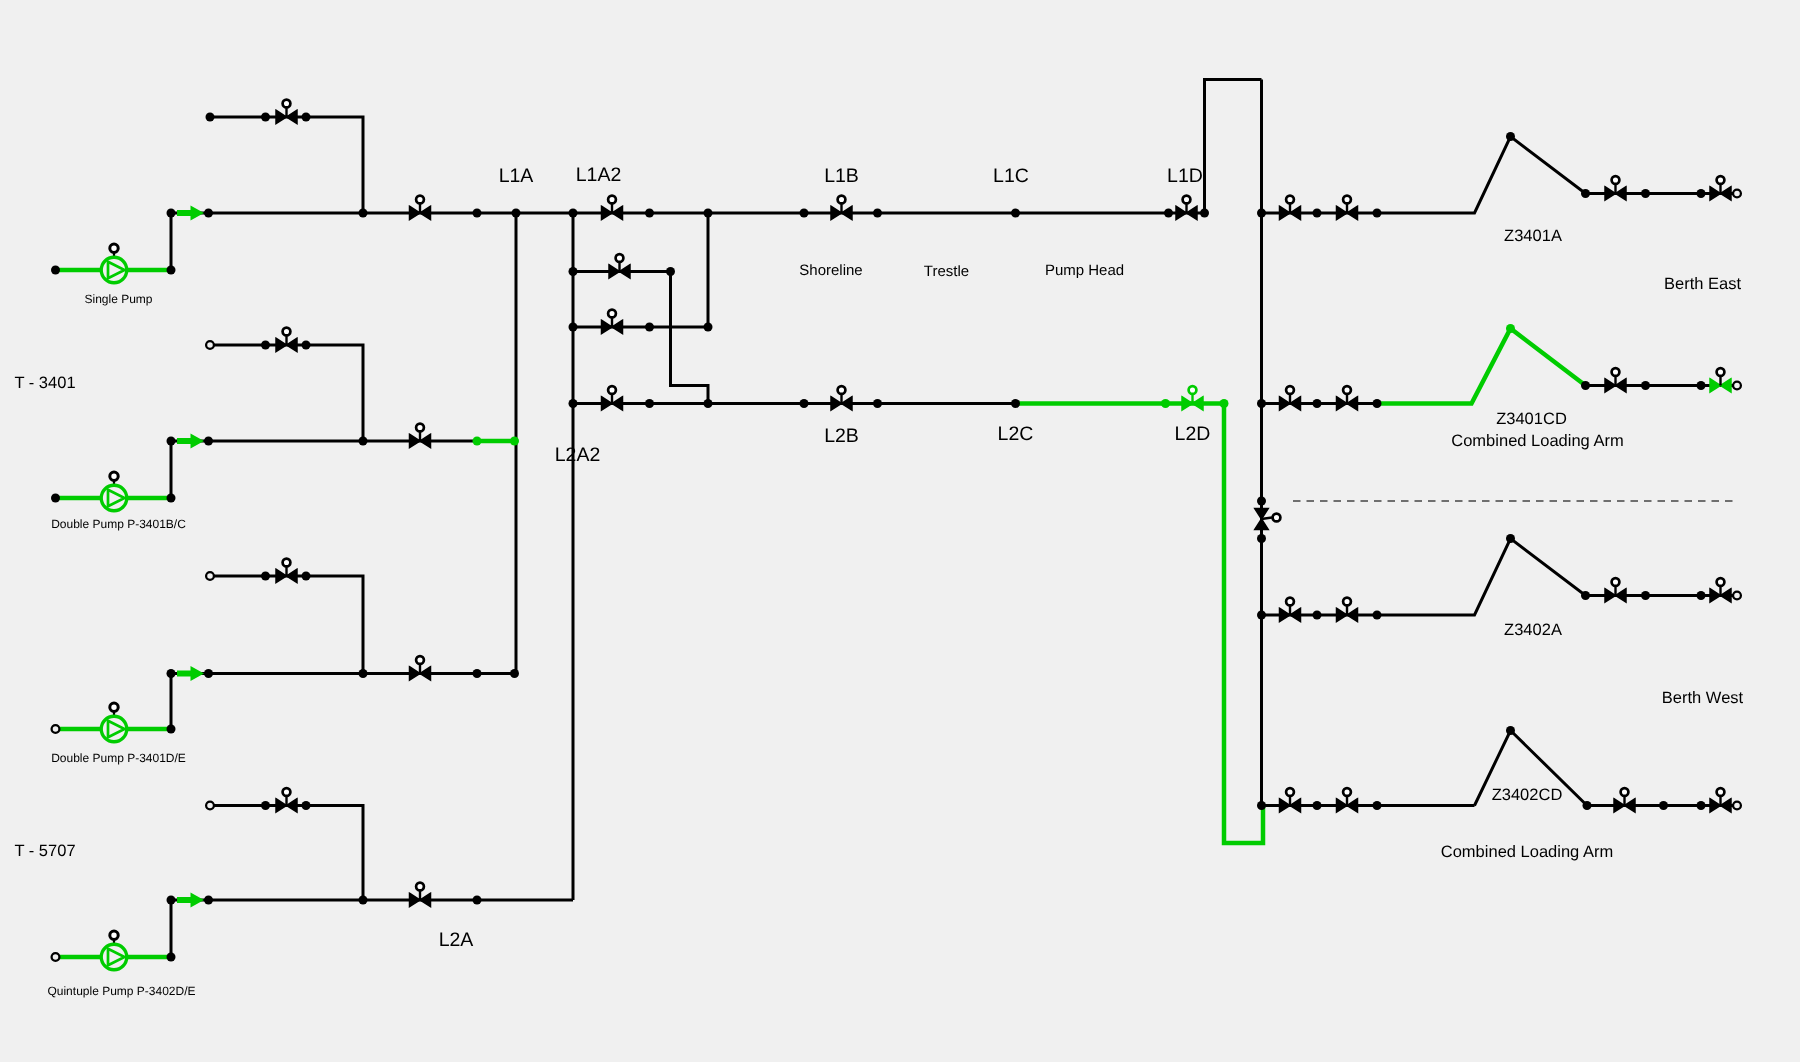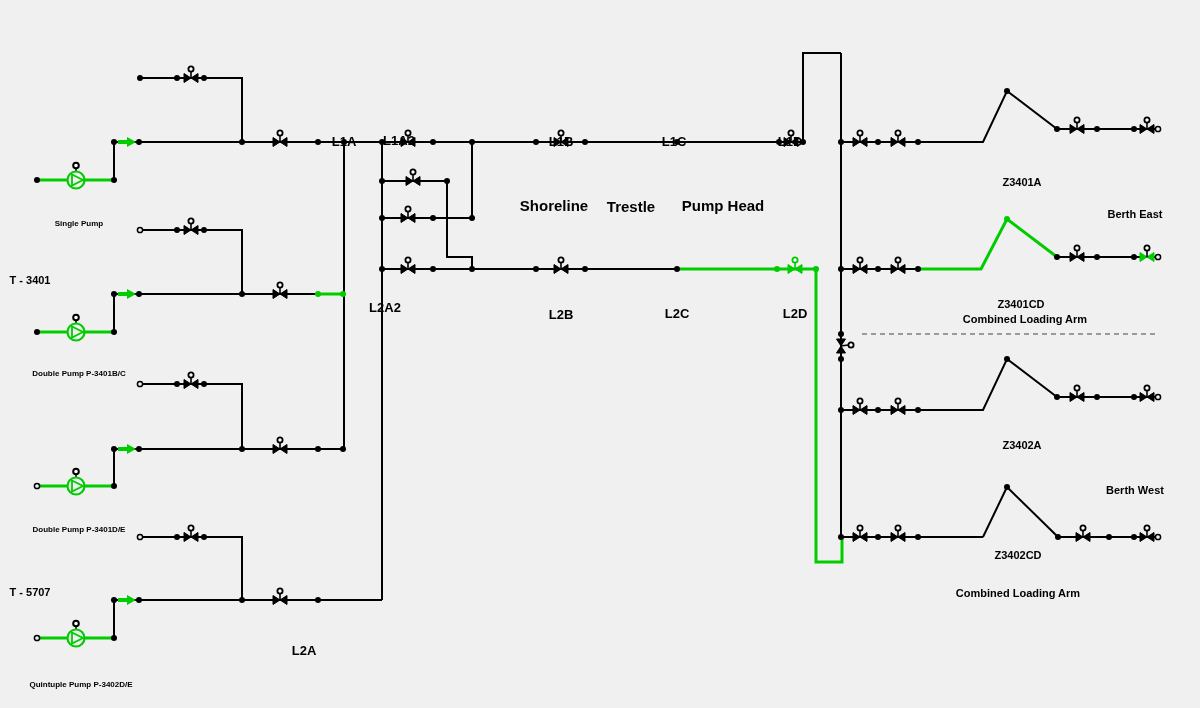--- a/index.html
+++ b/index.html
@@ -7,7 +7,7 @@
   #stage{position:relative;width:1200px;height:708px;background:#f0f0f0;overflow:hidden;}
   #pipes{position:absolute;left:0;top:0;}
   .lbl{position:absolute;transform:translate(-50%,-50%);font-family:"Liberation Sans",sans-serif;
-       font-weight:bold;color:#000;white-space:nowrap;line-height:1;margin-top:24px;}
+       font-weight:normal;color:#000;white-space:nowrap;line-height:1;}
   .s13{font-size:13px;}   
   .s11{font-size:11px;}   
   .s10{font-size:15px;}   

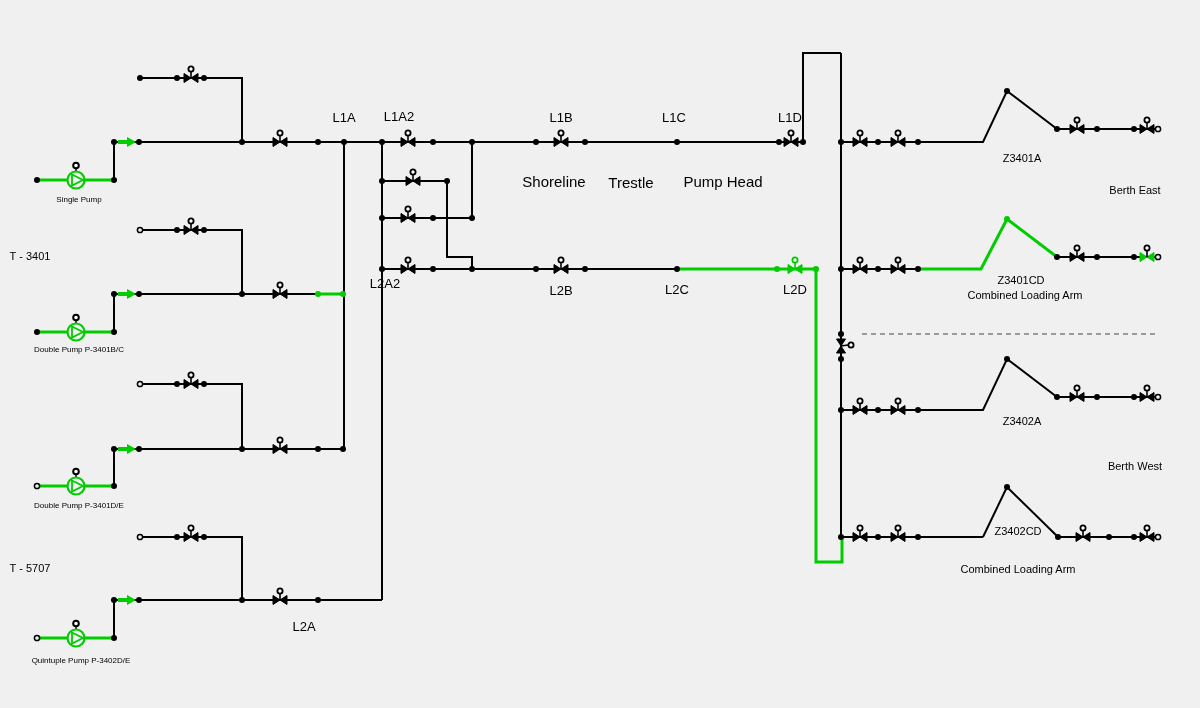--- a/index.html
+++ b/index.html
@@ -10,7 +10,7 @@
        font-weight:normal;color:#000;white-space:nowrap;line-height:1;}
   .s13{font-size:13px;}   
   .s11{font-size:11px;}   
-  .s10{font-size:15px;}   
+  .s10{font-size:10px;}   
   .s8{font-size:8px;}     
 </style>
 </head>

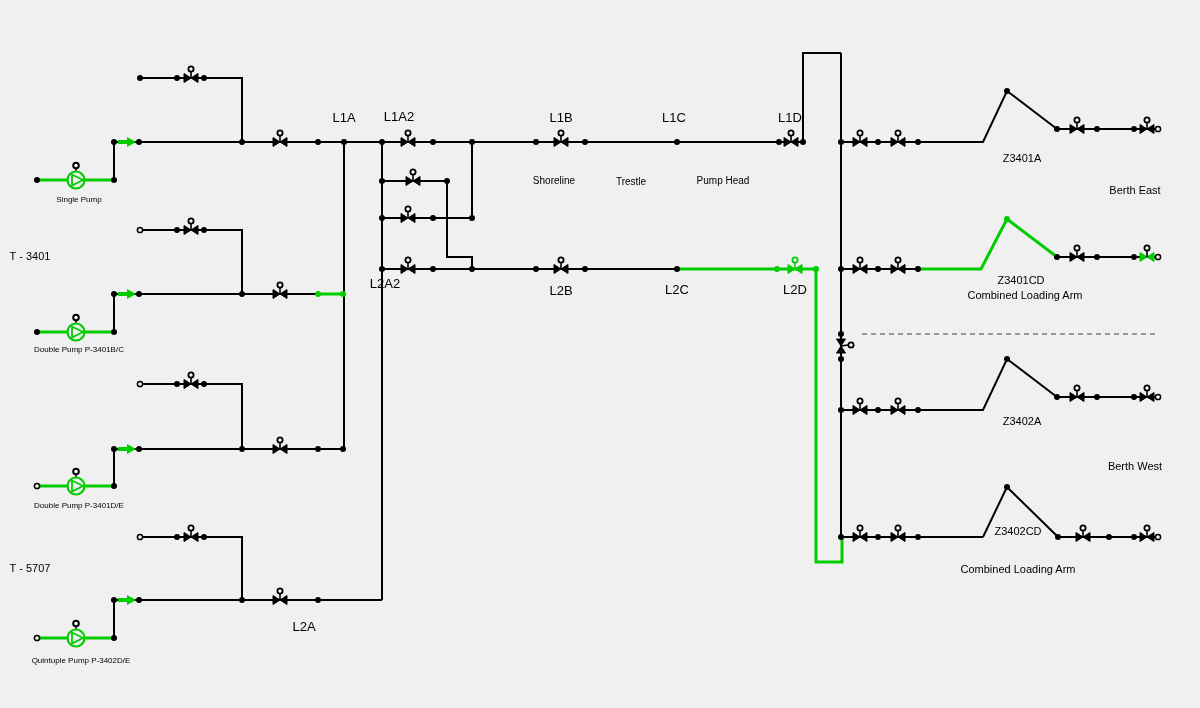--- a/index.html
+++ b/index.html
@@ -263,7 +263,7 @@
     <span class="lbl s13" style="left:561px;top:117px">L1B</span>
     <span class="lbl s13" style="left:674px;top:117px">L1C</span>
     <span class="lbl s13" style="left:790px;top:117px">L1D</span>
-    <span class="lbl s13" style="left:385px;top:283px">L2A2</span>
+    <span class="lbl s13" style="left:385px;top:303px">L2A2</span>
     <span class="lbl s13" style="left:561px;top:290px">L2B</span>
     <span class="lbl s13" style="left:677px;top:289px">L2C</span>
     <span class="lbl s13" style="left:795px;top:289px">L2D</span>

